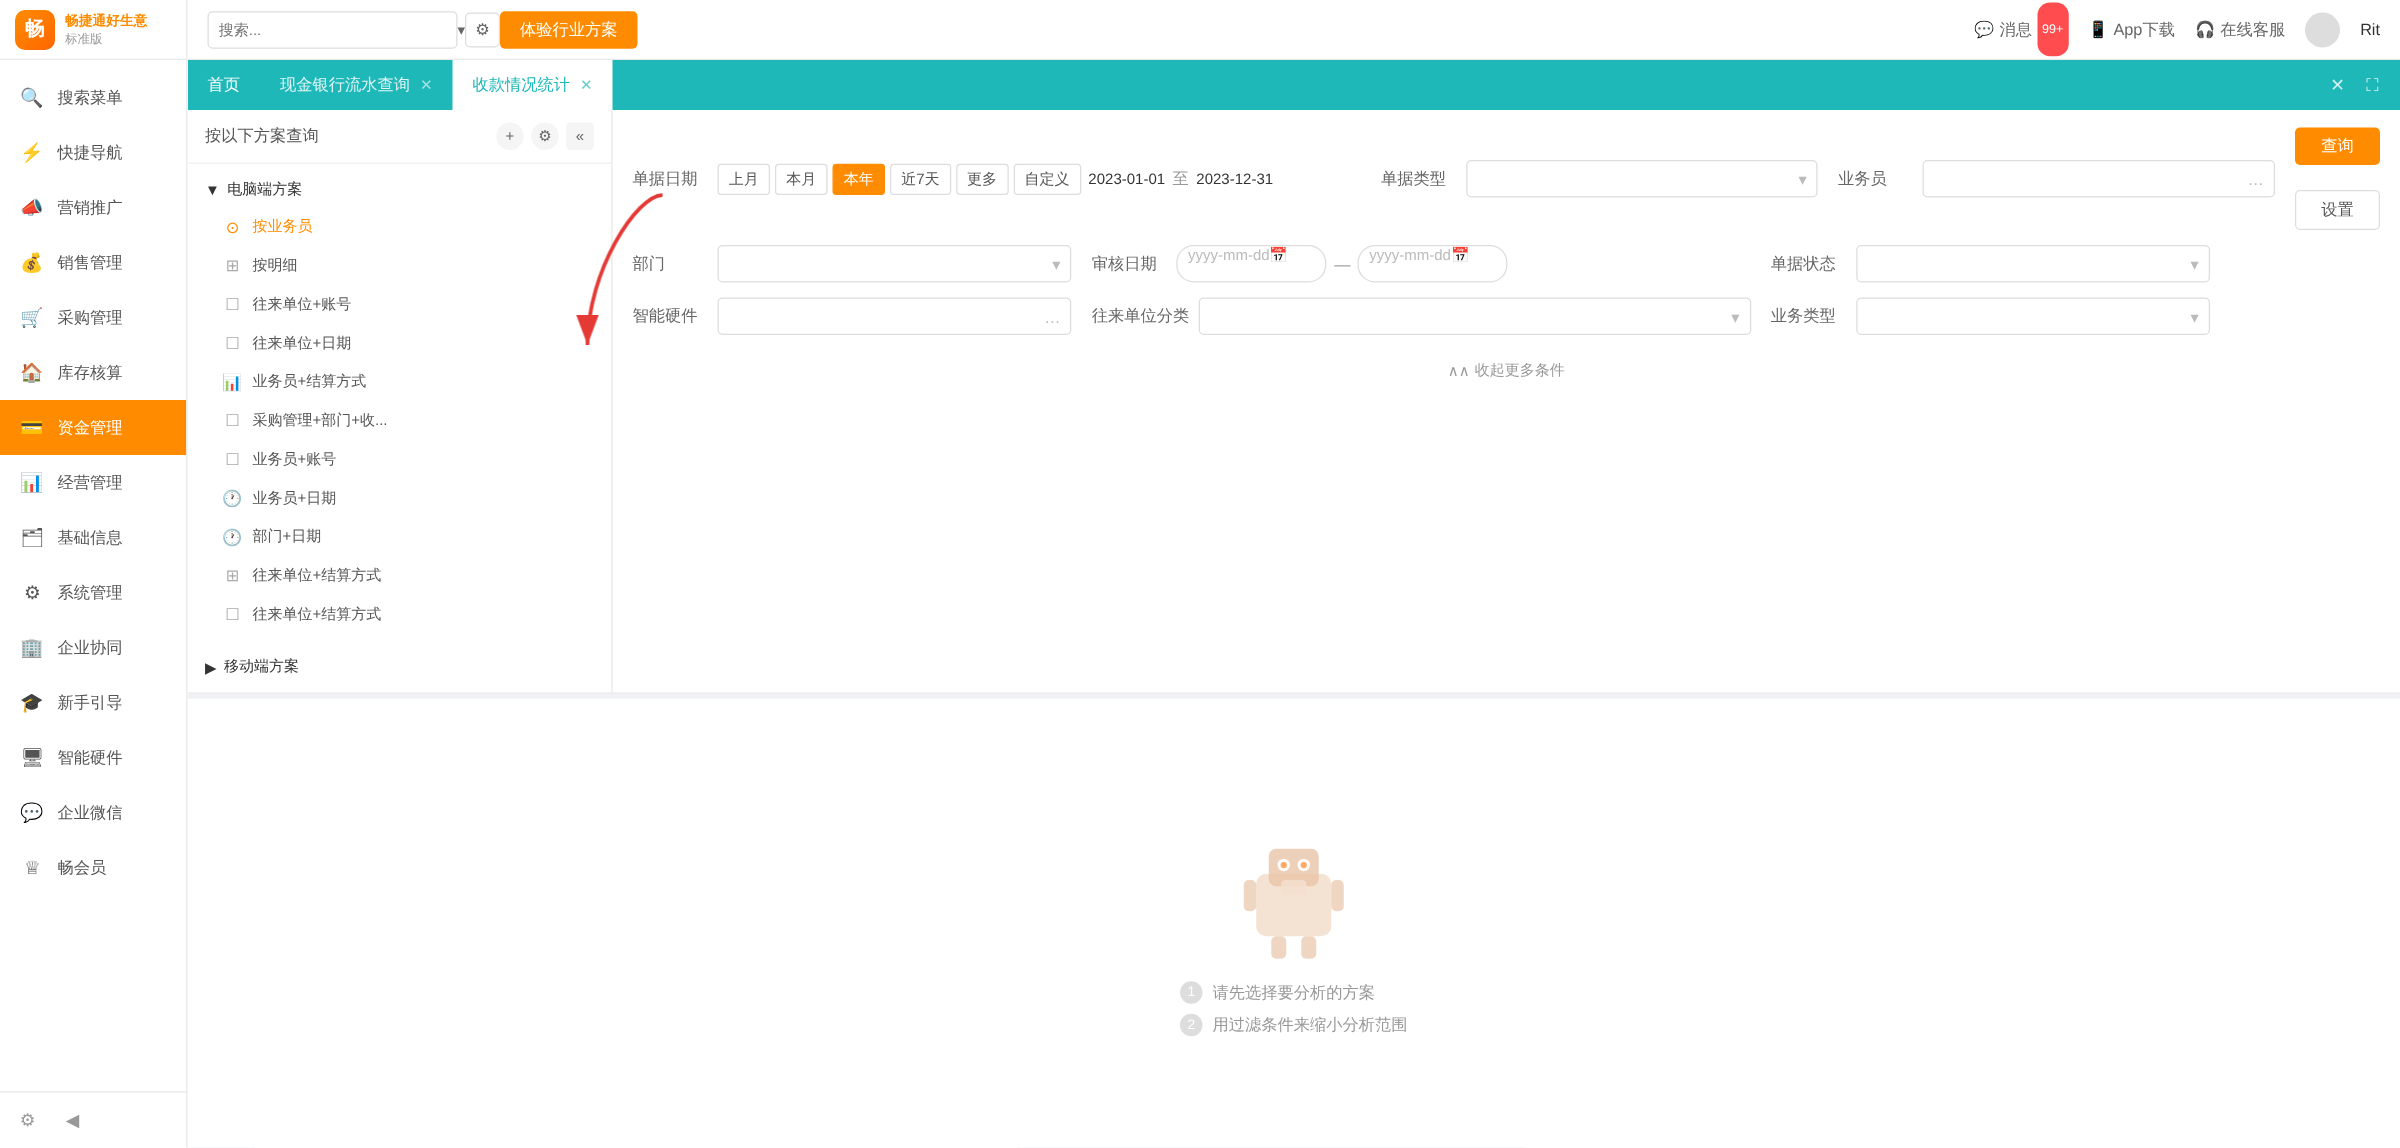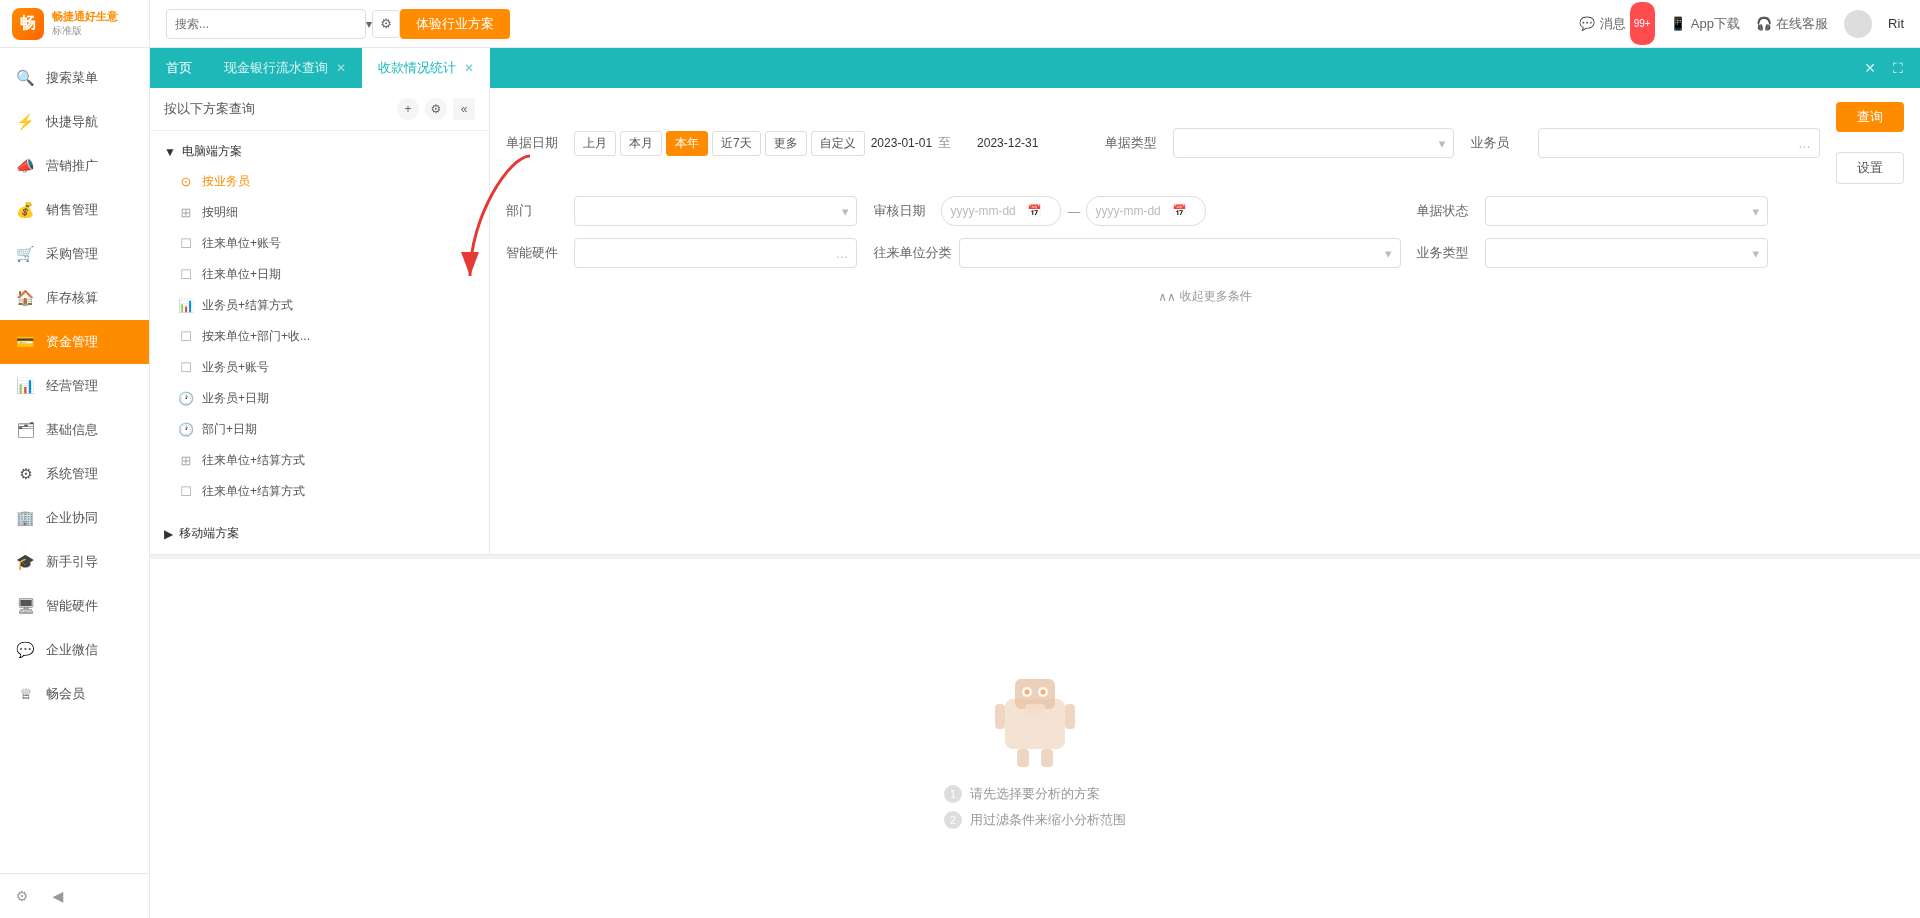--- a/index.html
+++ b/index.html
@@ -586,7 +586,7 @@
             <div class="date-range">
               <span style="font-size:12px;color:#333;">2023-01-01</span>
               <span style="color:#999;">至</span>
-              <span style="font-size:12px;color:#333;margin-left:20px;">2023-12-31</span>
+              <span style="font-size:12px;color:#333;">2023-12-31</span>
             </div>
           </div>
         </div>

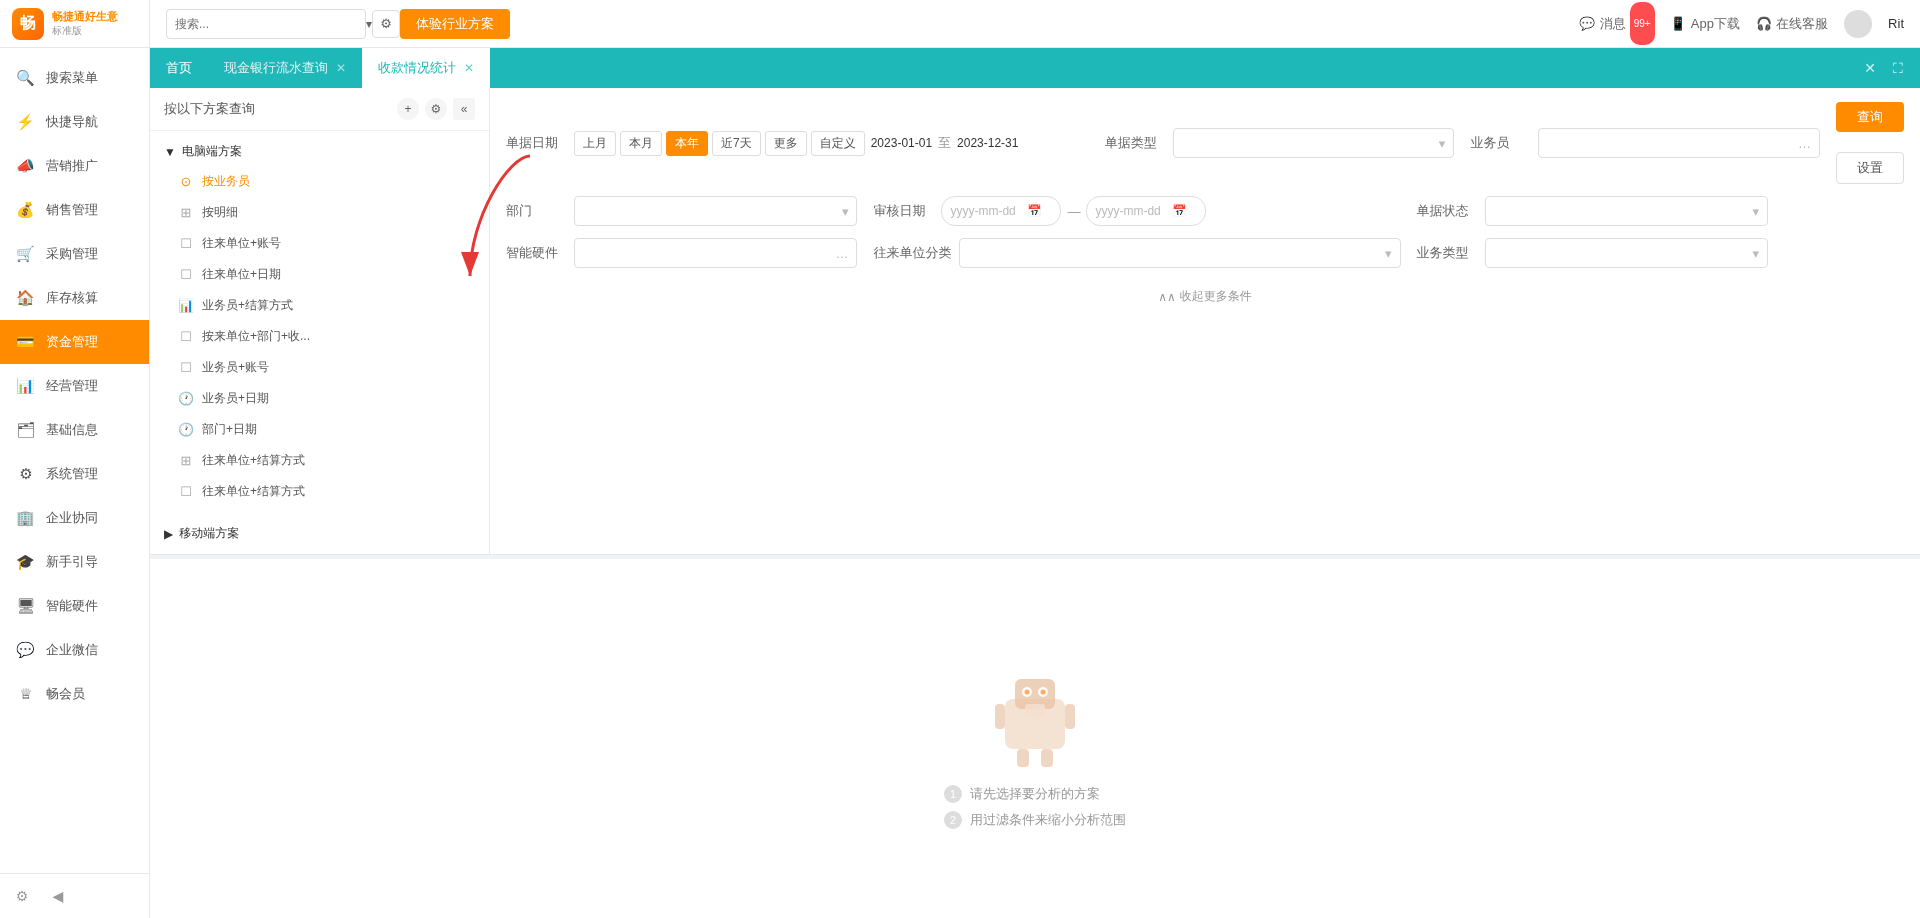--- a/index.html
+++ b/index.html
@@ -294,7 +294,7 @@
       padding: 0 8px;
       font-size: 12px;
       color: #bbb;
-      display: flex; align-items: center; gap: 12px;
+      display: flex; gap: 0;
       cursor: pointer;
       background: #fff;
       min-width: 120px;

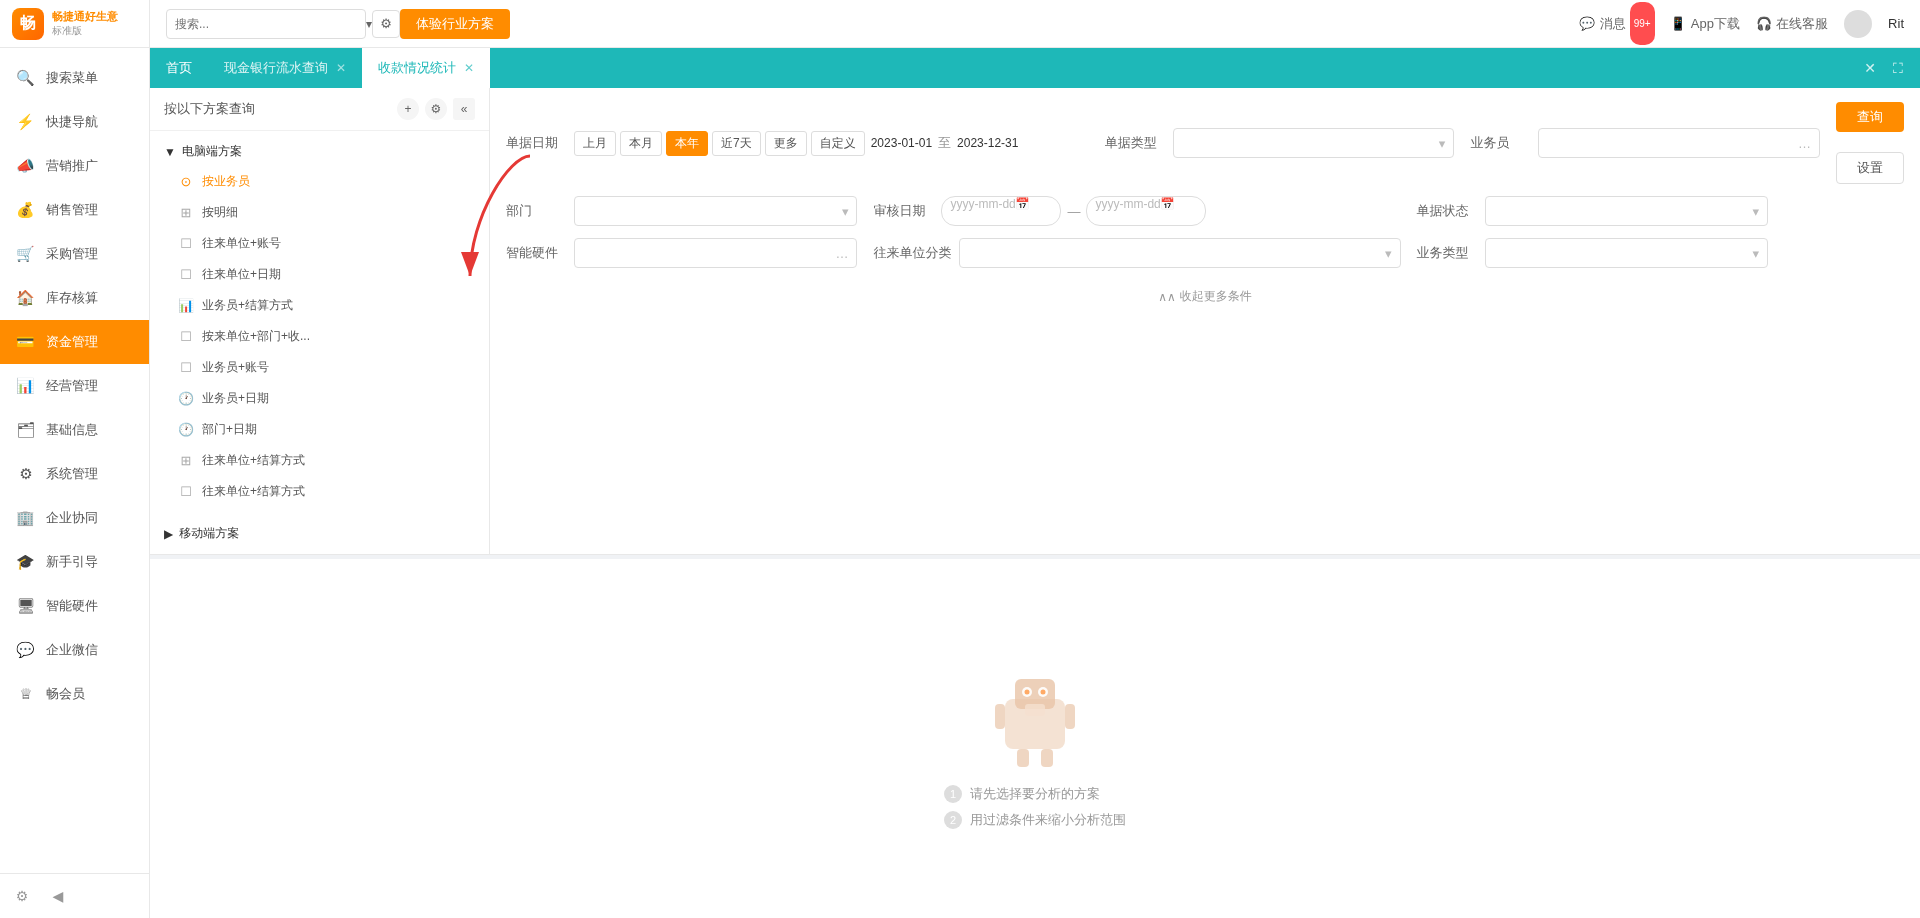--- a/index.html
+++ b/index.html
@@ -538,7 +538,7 @@
         </div>
         <div class="scheme-item">
           <span class="scheme-item-icon gray">☐</span>
-          <span>按来单位+部门+收...</span>
+          <span>采购管理+部门+收...</span>
         </div>
         <div class="scheme-item">
           <span class="scheme-item-icon gray">☐</span>

